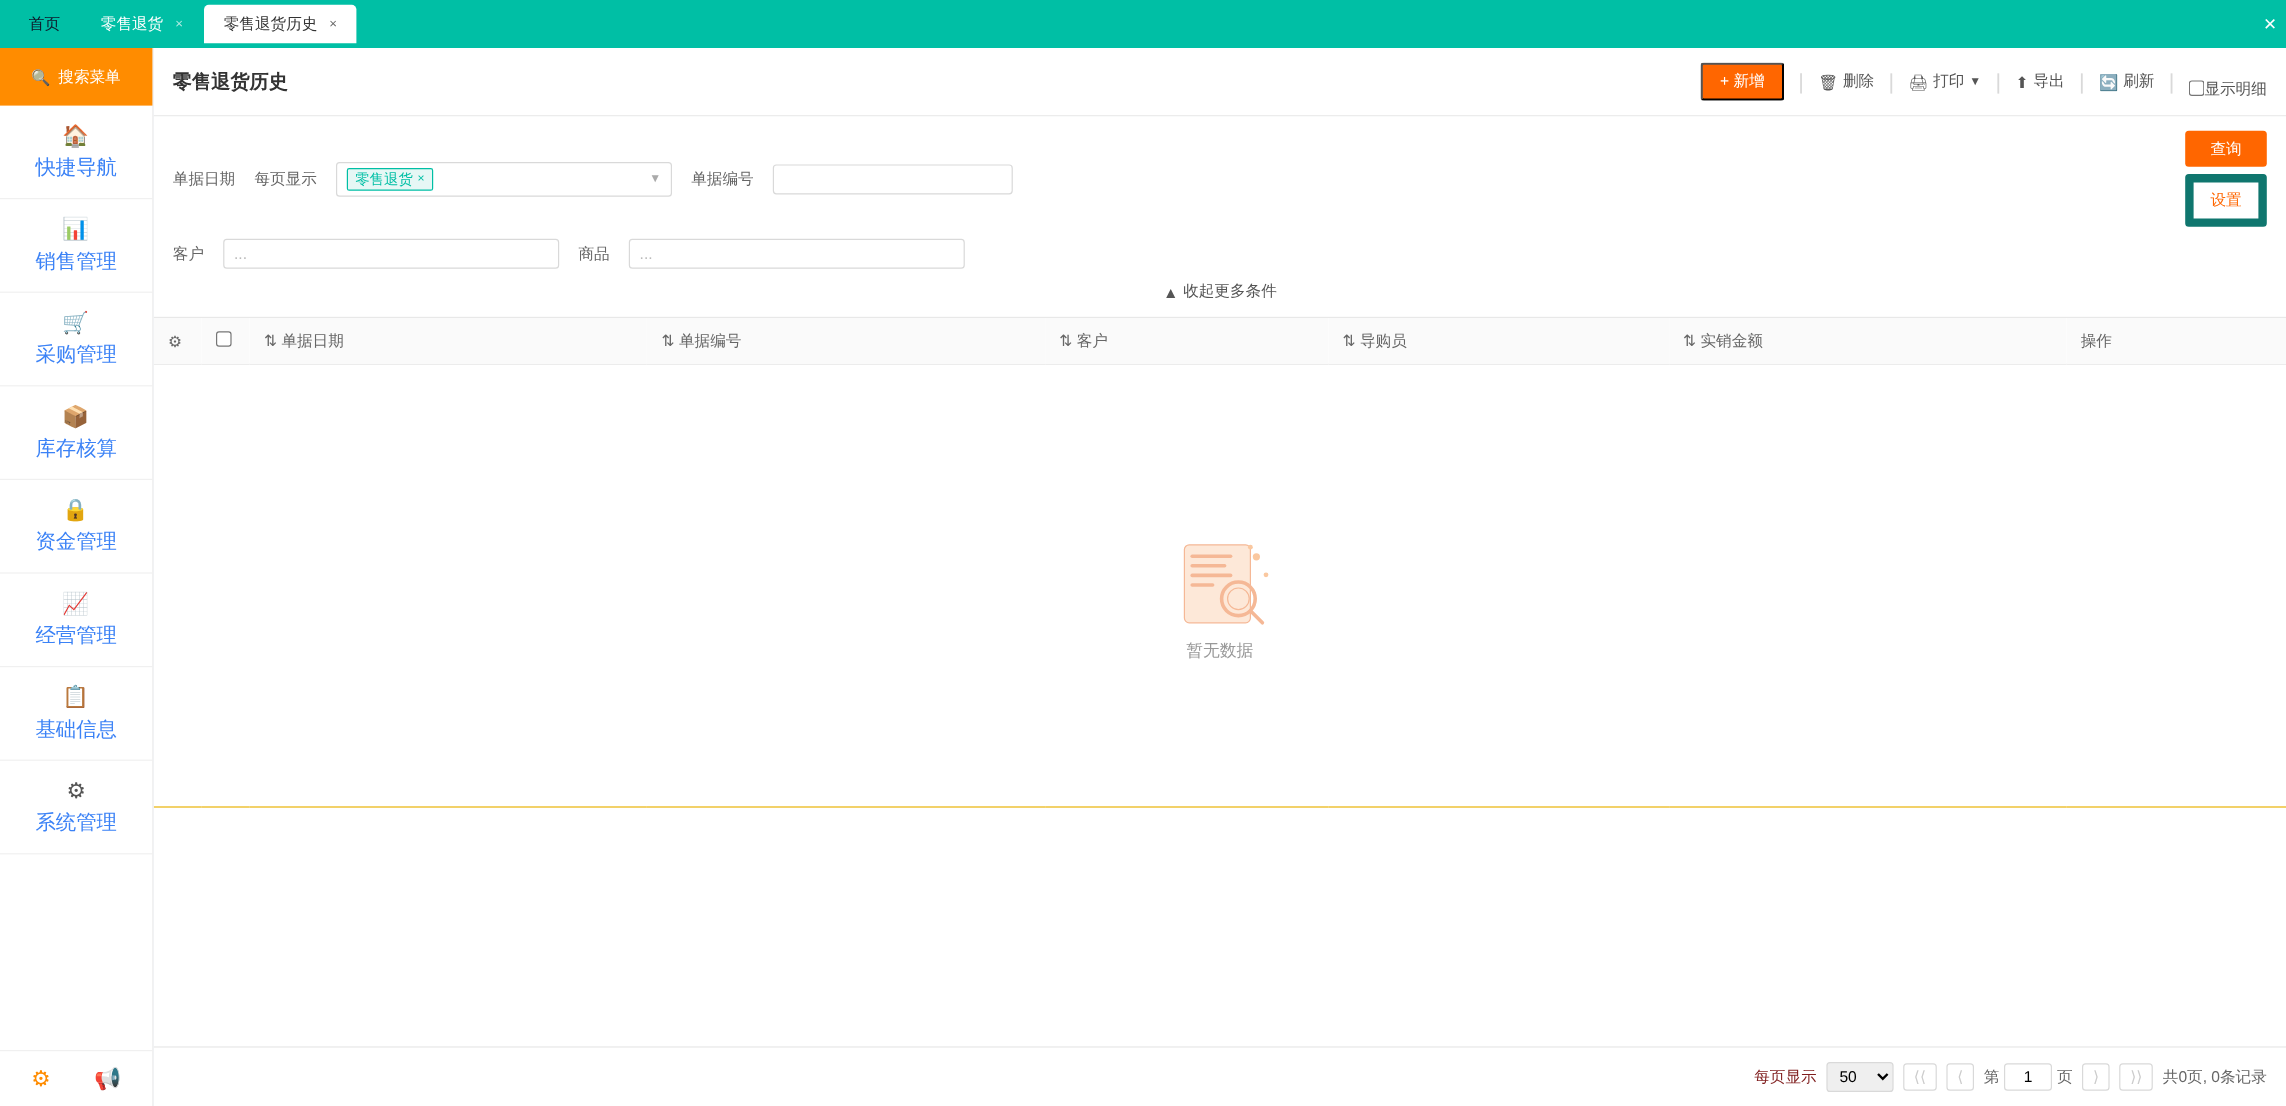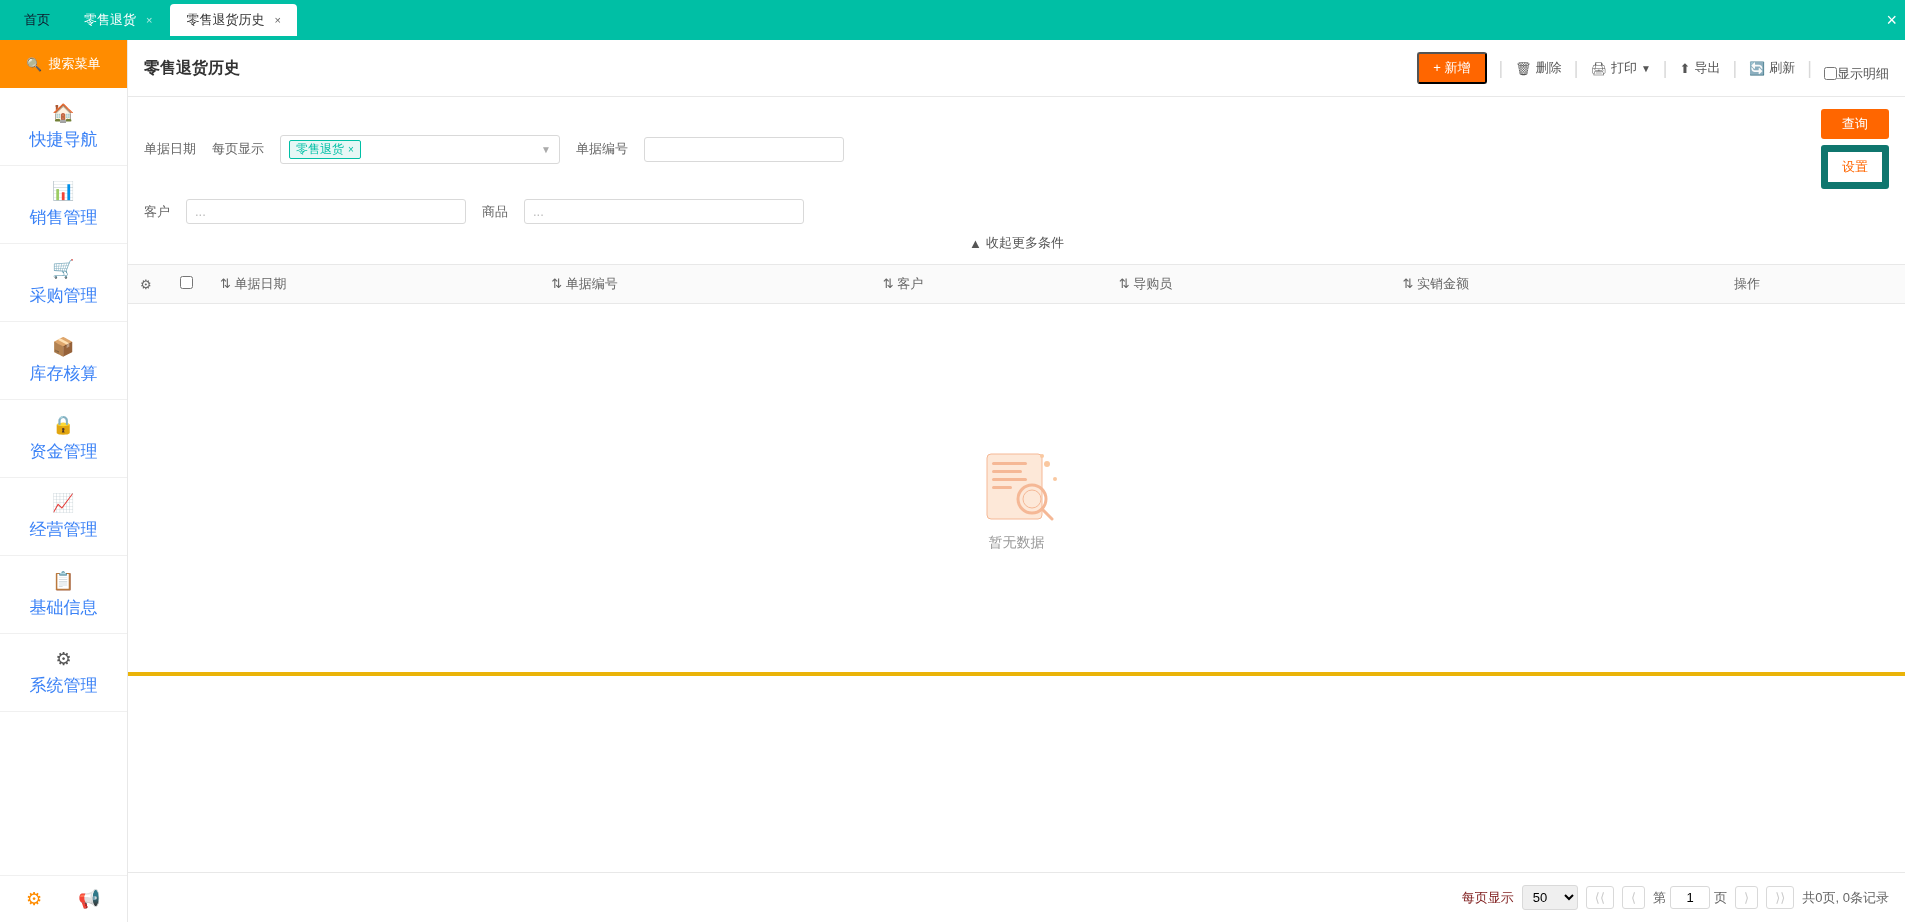--- a/index.html
+++ b/index.html
@@ -64,7 +64,7 @@
     .table-area { flex: 1; overflow: auto; background: #fff; margin: 0; }
     .data-table { width: 100%; border-collapse: collapse; }
     .data-table thead th { background: #fafafa; border-bottom: 1px solid #e8e8e8; padding: 10px 12px; text-align: left; font-size: 13px; color: #666; font-weight: normal; white-space: nowrap; position: sticky; top: 0; z-index: 1; }
-    .data-table tbody td { padding: 10px 12px; border-bottom: 4px solid #eab308; font-size: 13px; color: #333; }
+    .data-table tbody td { padding: 10px 12px; border-bottom: 1px solid #eab308; font-size: 13px; color: #333; }
     .th-checkbox { width: 40px; text-align: center; }
     .th-settings { width: 40px; text-align: center; }
     .th-amount { text-align: right; }

